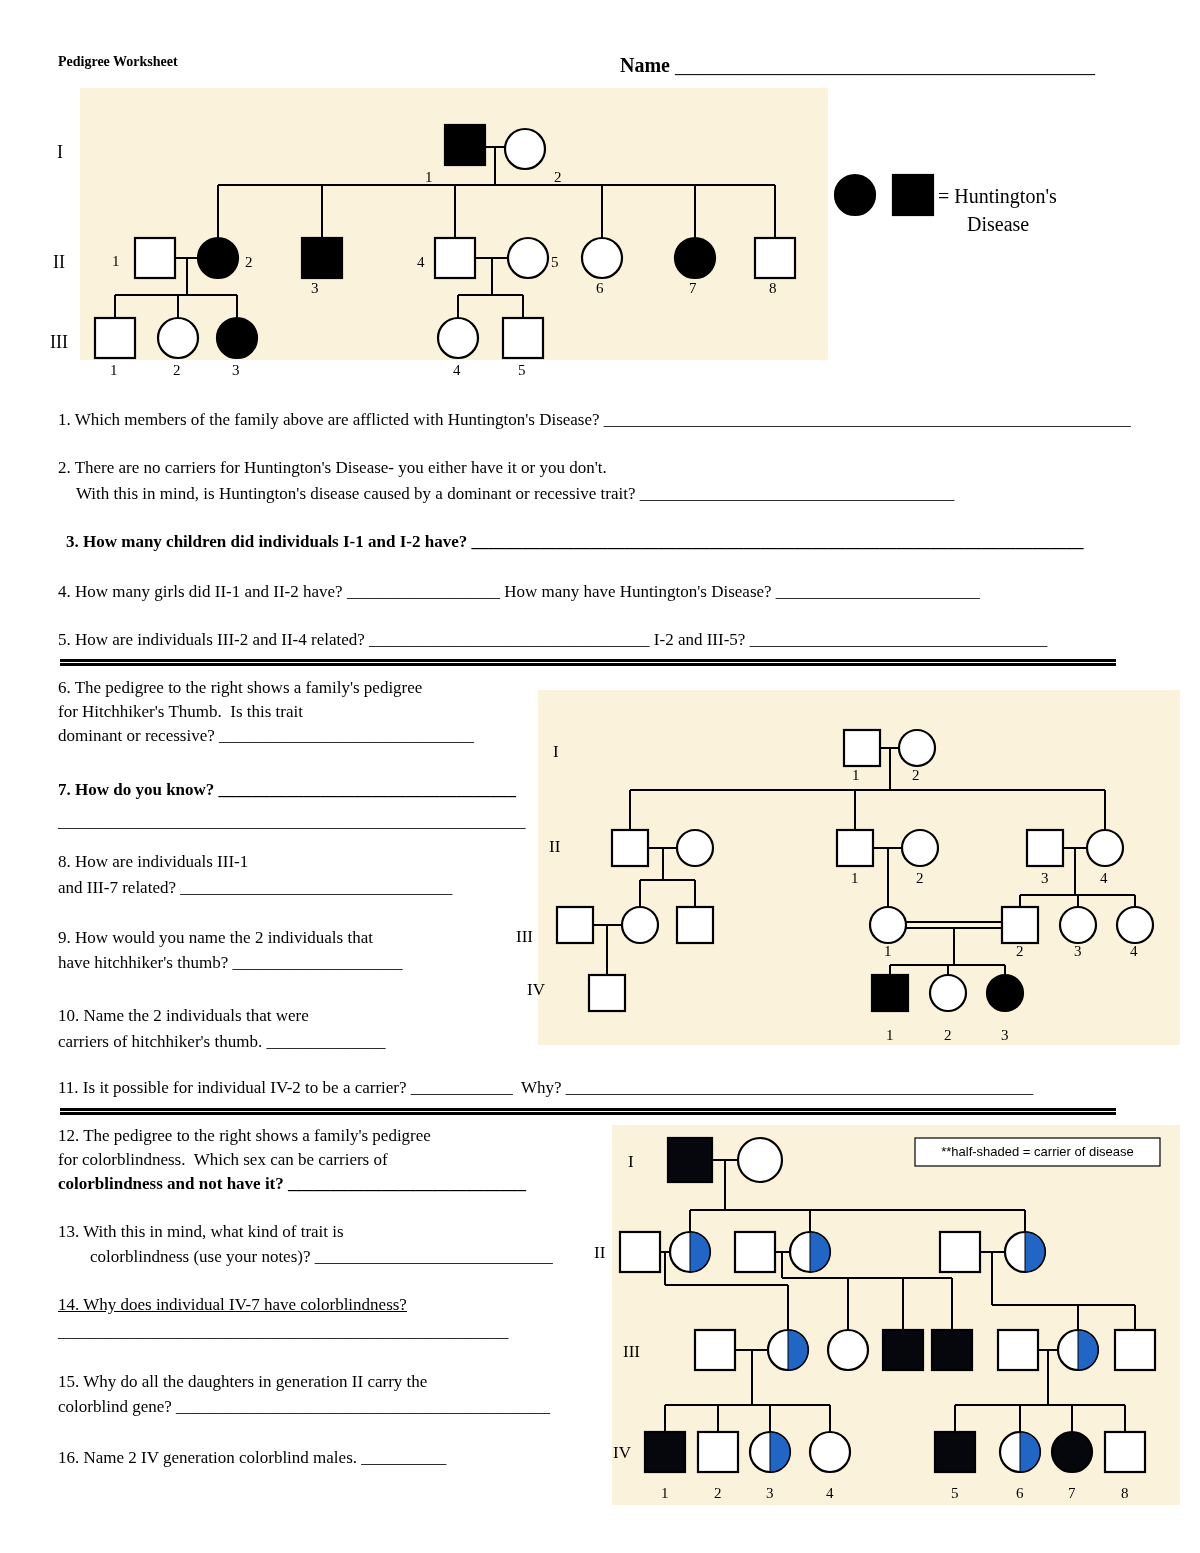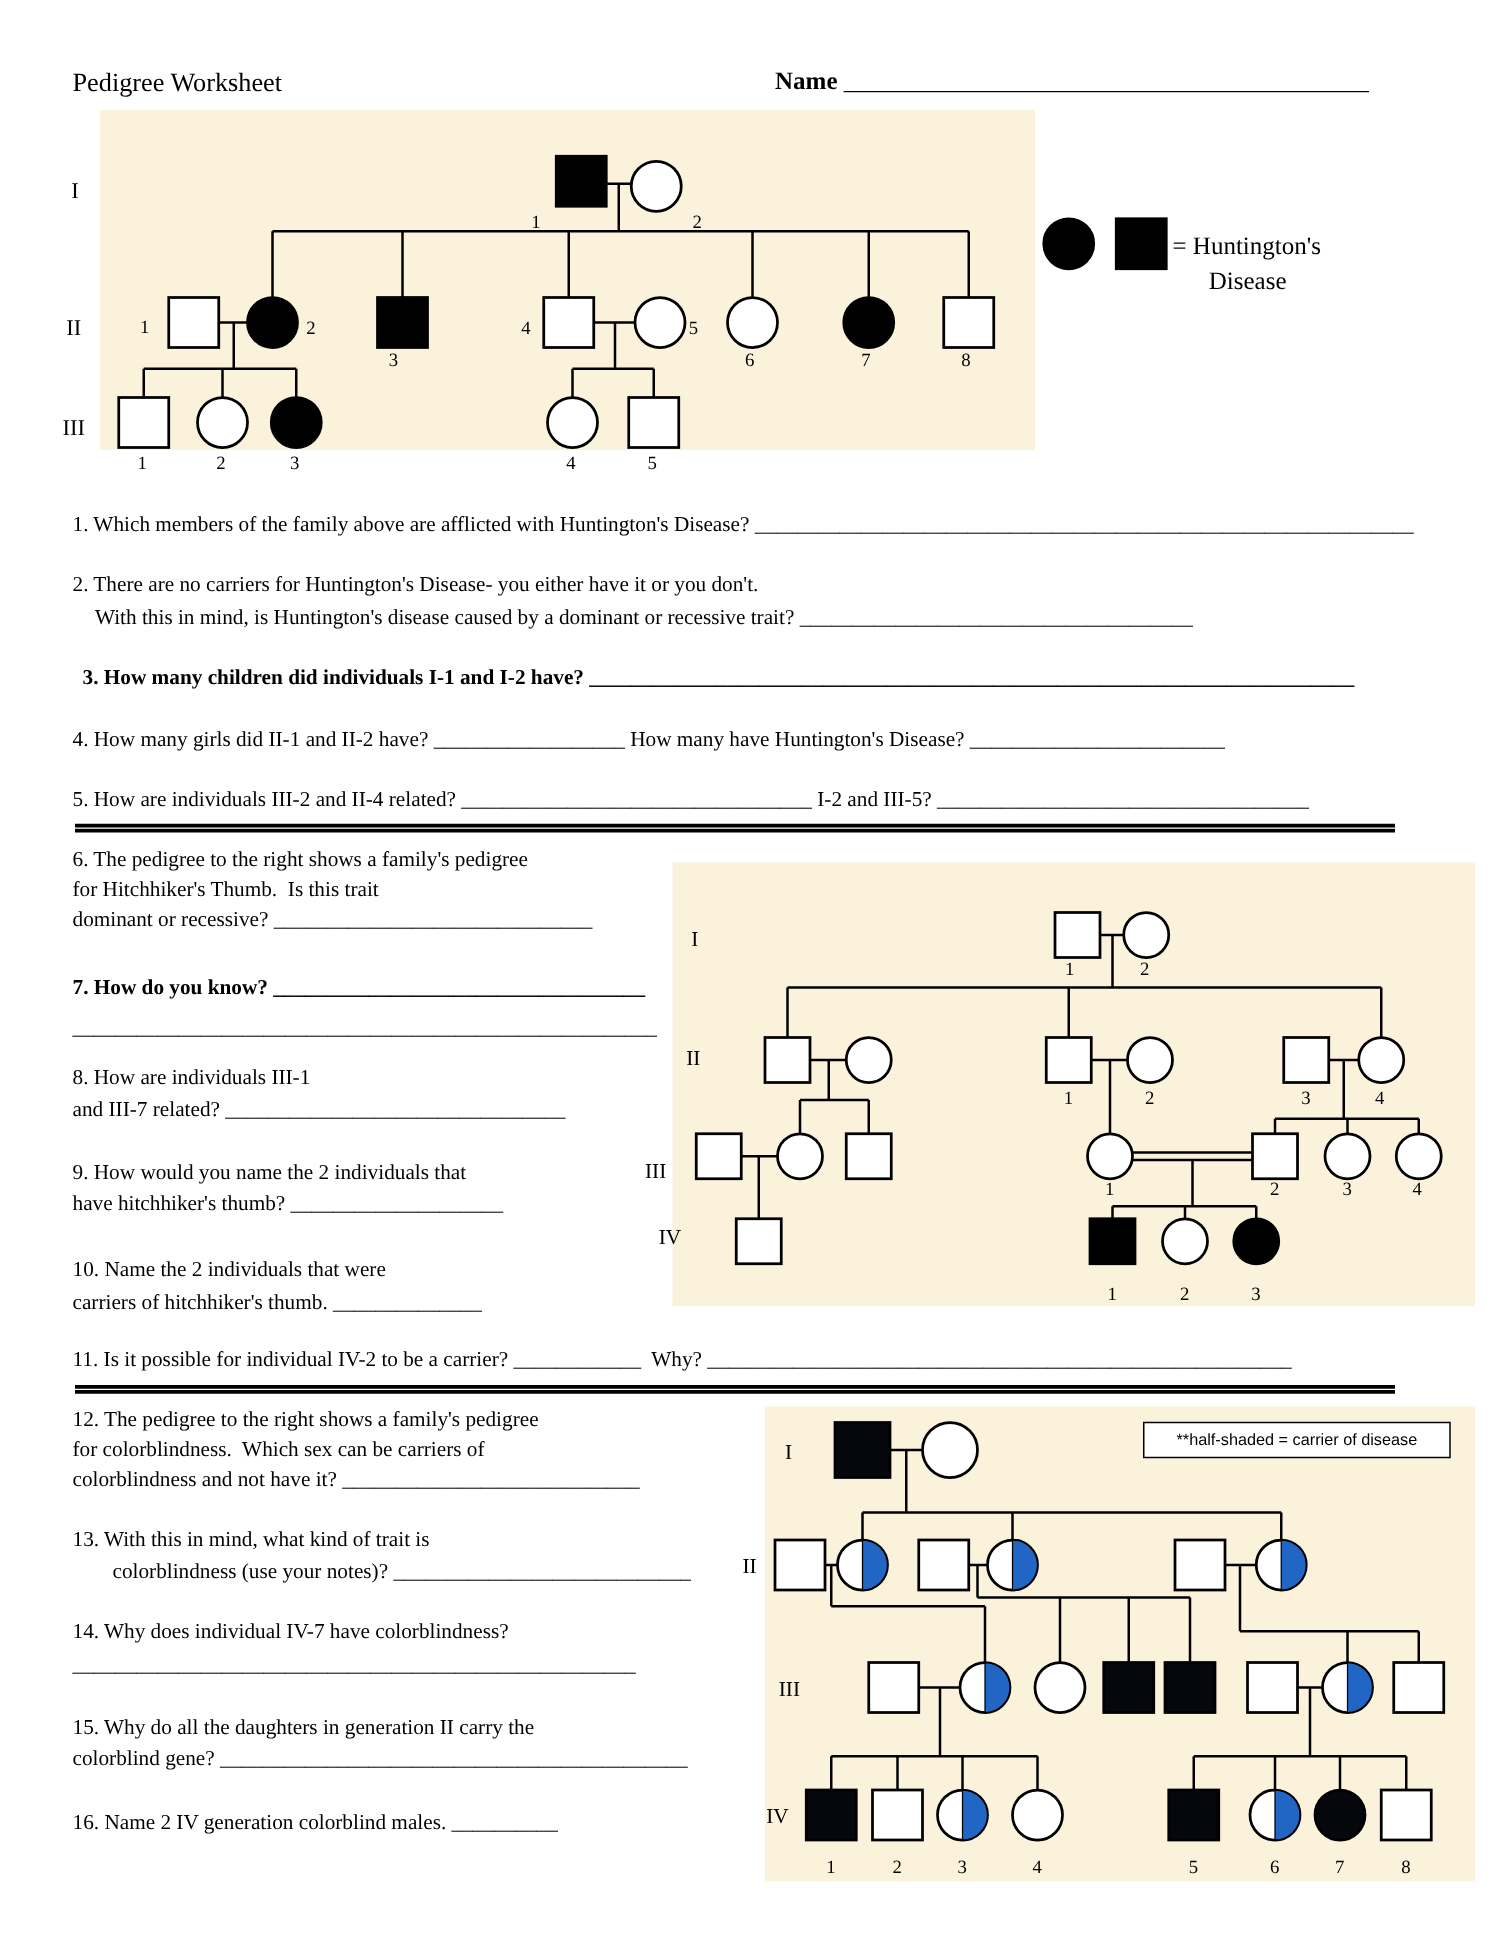--- a/index.html
+++ b/index.html
@@ -7,7 +7,7 @@
   html,body { background:#ffffff; }
   body { width:1200px; height:1553px; position:relative; font-family:"Liberation Serif", serif; color:#000; }
   .page { position:absolute; left:0; top:0; width:1200px; height:1553px; background:#fff; overflow:hidden; }
-  .title { position:absolute; left:58px; top:54px; font-size:21px; font-weight:normal; white-space:pre; }
+  .title { position:absolute; left:58px; top:54px; font-size:14px; font-weight:bold; white-space:pre; }
   .namefield { position:absolute; left:620px; top:54px; font-size:20px; white-space:pre; }
   .namefield .nm { font-weight:bold; }
   .line { position:absolute; font-size:17px; white-space:pre; line-height:1.2; }

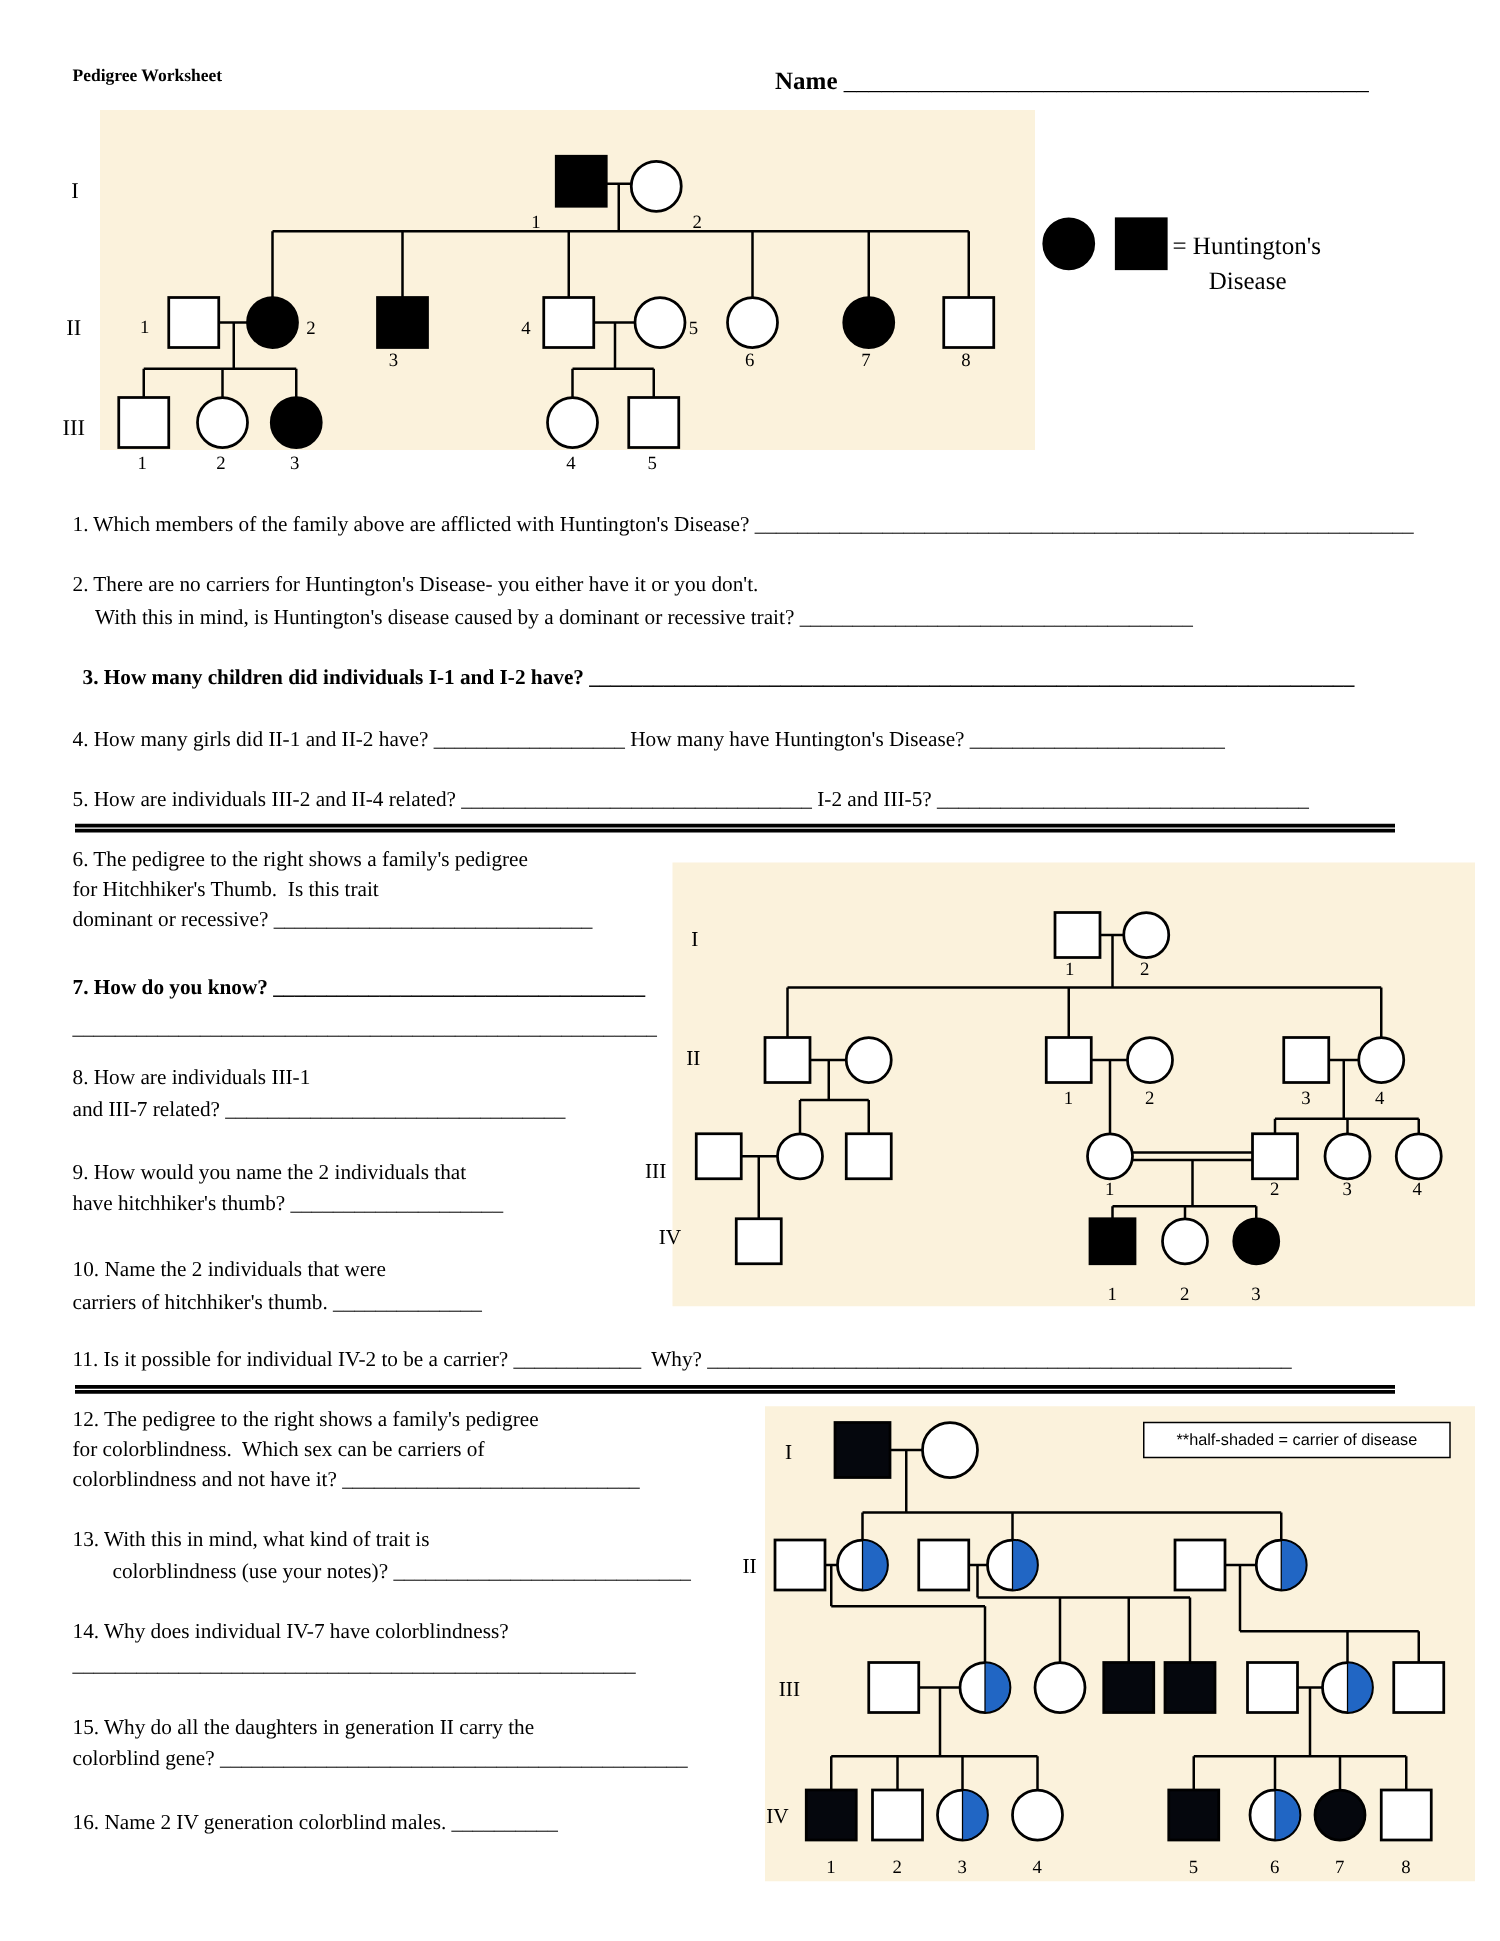--- a/index.html
+++ b/index.html
@@ -177,7 +177,7 @@
 
   <div class="line" style="left:58px; top:1126px;">12. The pedigree to the right shows a family's pedigree</div>
   <div class="line" style="left:58px; top:1150px;">for colorblindness.  Which sex can be carriers of</div>
-  <div class="line" style="left:58px; top:1174px;">colorblindness and not have it? ____________________________</div>
+  <div class="line" style="left:58px; top:1174px;font-weight:bold;">colorblindness and not have it? ____________________________</div>
   <div class="line" style="left:58px; top:1222px;">13. With this in mind, what kind of trait is</div>
   <div class="line" style="left:58px; top:1247px;margin-left:32px;">colorblindness (use your notes)? ____________________________</div>
   <div class="line" style="left:58px; top:1295px;">14. Why does individual IV-7 have colorblindness?</div>

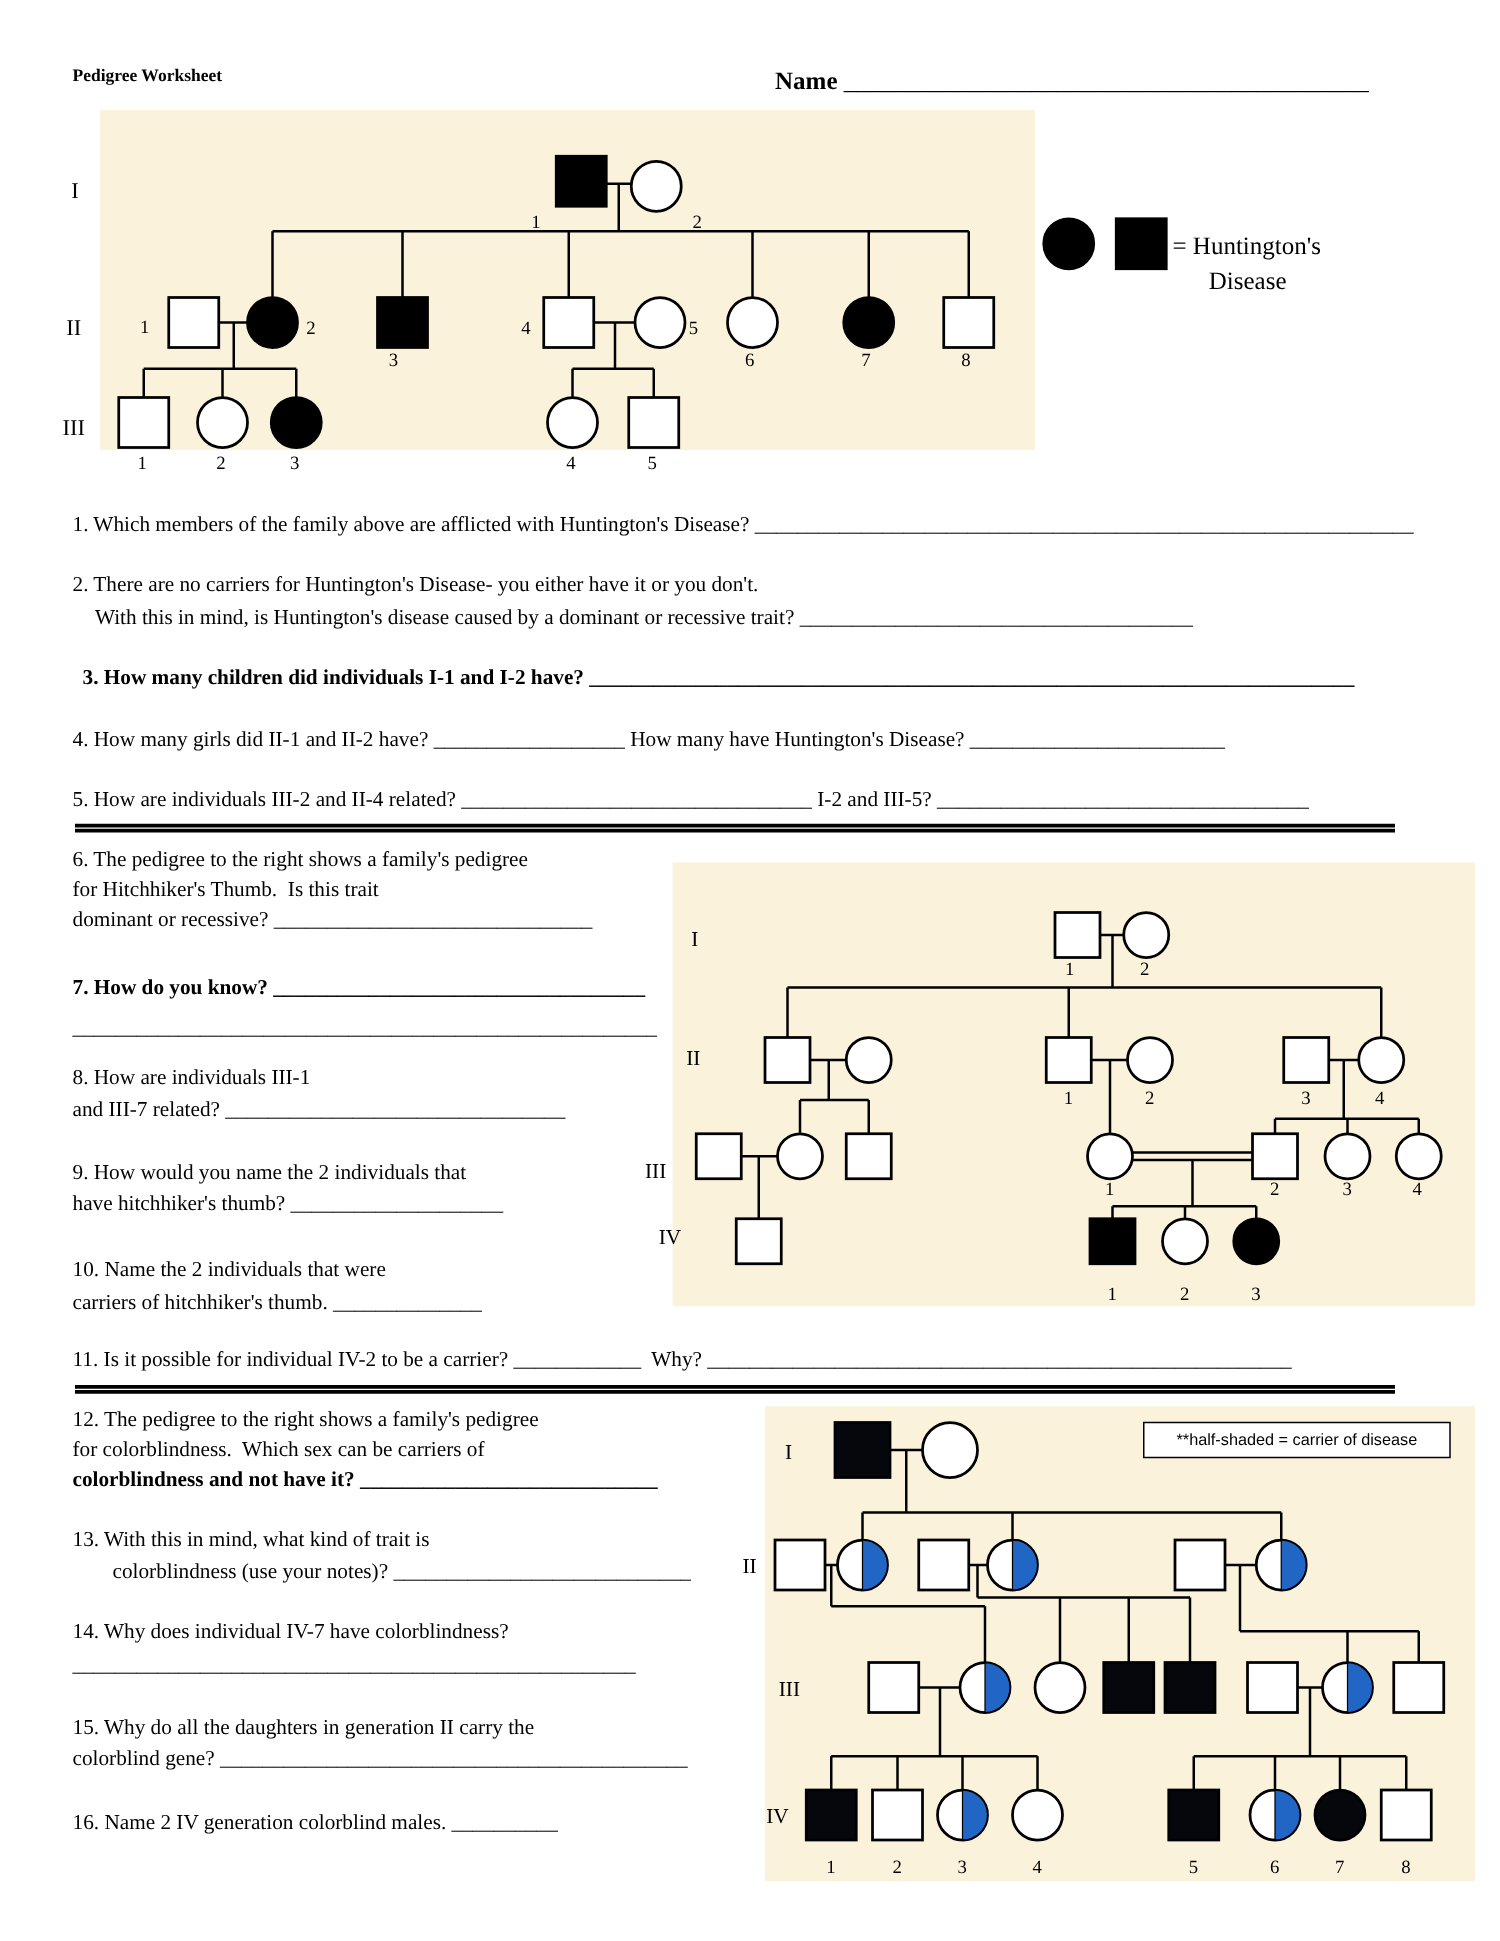--- a/index.html
+++ b/index.html
@@ -180,7 +180,7 @@
   <div class="line" style="left:58px; top:1174px;font-weight:bold;">colorblindness and not have it? ____________________________</div>
   <div class="line" style="left:58px; top:1222px;">13. With this in mind, what kind of trait is</div>
   <div class="line" style="left:58px; top:1247px;margin-left:32px;">colorblindness (use your notes)? ____________________________</div>
-  <div class="line" style="left:58px; top:1295px;">14. Why does individual IV-7 have colorblindness?</div>
+  <div class="line" style="left:58px; top:1295px;text-decoration:underline;">14. Why does individual IV-7 have colorblindness?</div>
   <div class="line" style="left:58px; top:1322px;">_____________________________________________________</div>
   <div class="line" style="left:58px; top:1372px;">15. Why do all the daughters in generation II carry the</div>
   <div class="line" style="left:58px; top:1397px;">colorblind gene? ____________________________________________</div>

